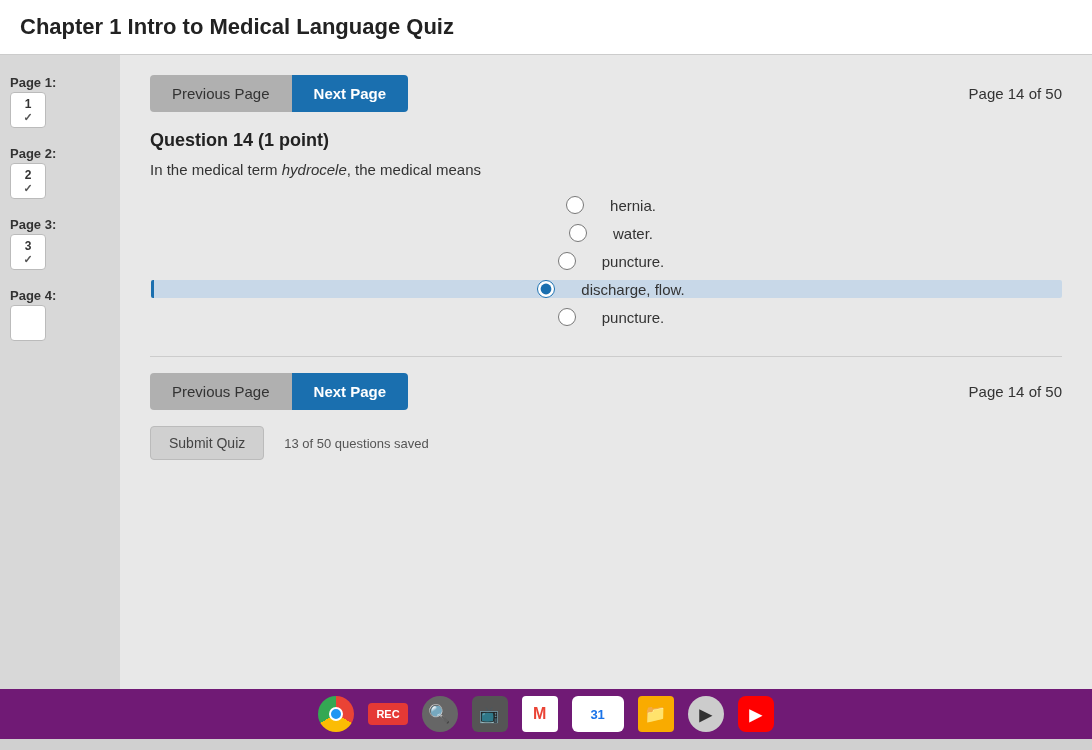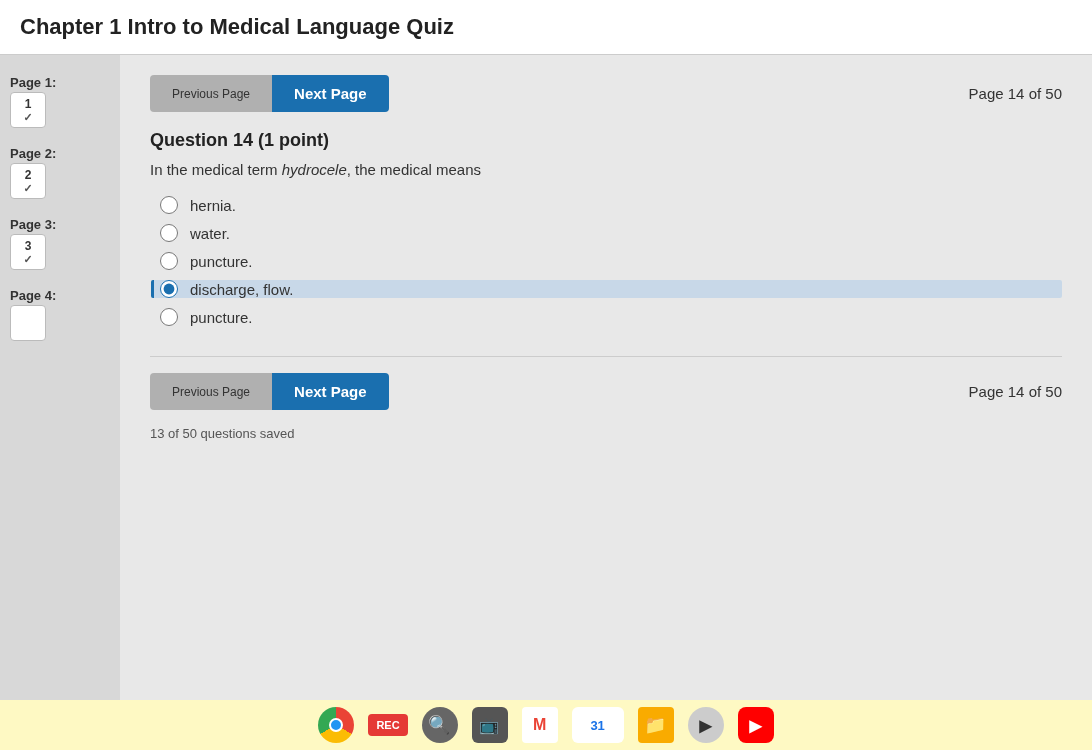--- a/index.html
+++ b/index.html
@@ -109,7 +109,7 @@
       color: #333;
       border: none;
       padding: 10px 22px;
-      font-size: 12px;
+      font-size: 15px;
       cursor: pointer;
       border-radius: 4px 0 0 4px;
     }

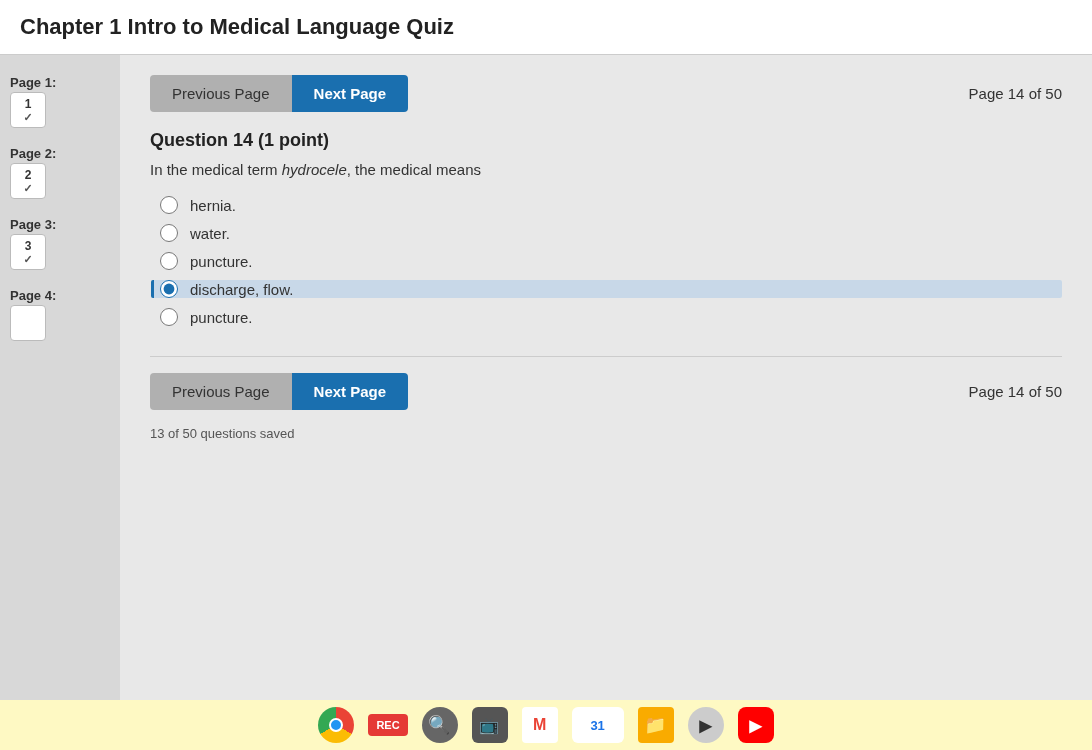--- a/index.html
+++ b/index.html
@@ -159,10 +159,11 @@
     .option-item {
       display: flex;
       align-items: center;
-      gap: 12px;
-      font-size: 15px;
-      color: #333;
-      cursor: pointer;
+      gap: 26px;
+      font-size: 15px;
+      color: #333;
+      cursor: pointer;
+      justify-content: center;
     }
 
     .option-item input[type="radio"] {

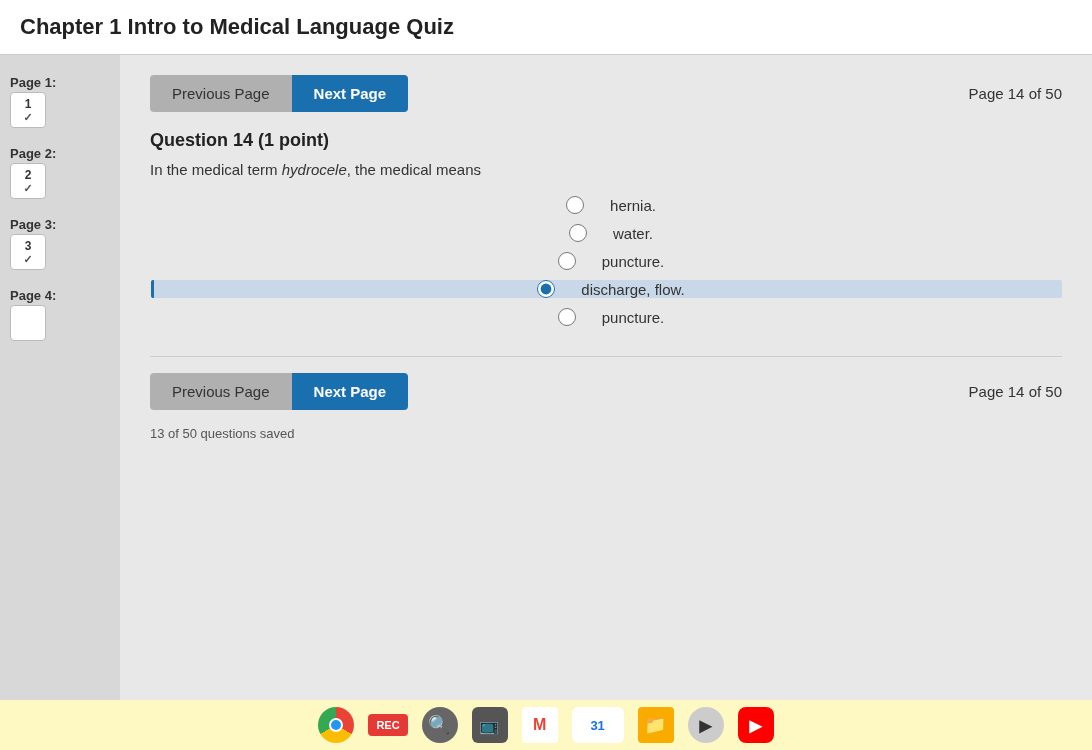--- a/index.html
+++ b/index.html
@@ -369,6 +369,7 @@
       </div>
 
       <div class="submit-row">
+        <button class="btn-submit">Submit Quiz</button>
         <span class="submit-info">13 of 50 questions saved</span>
       </div>
 

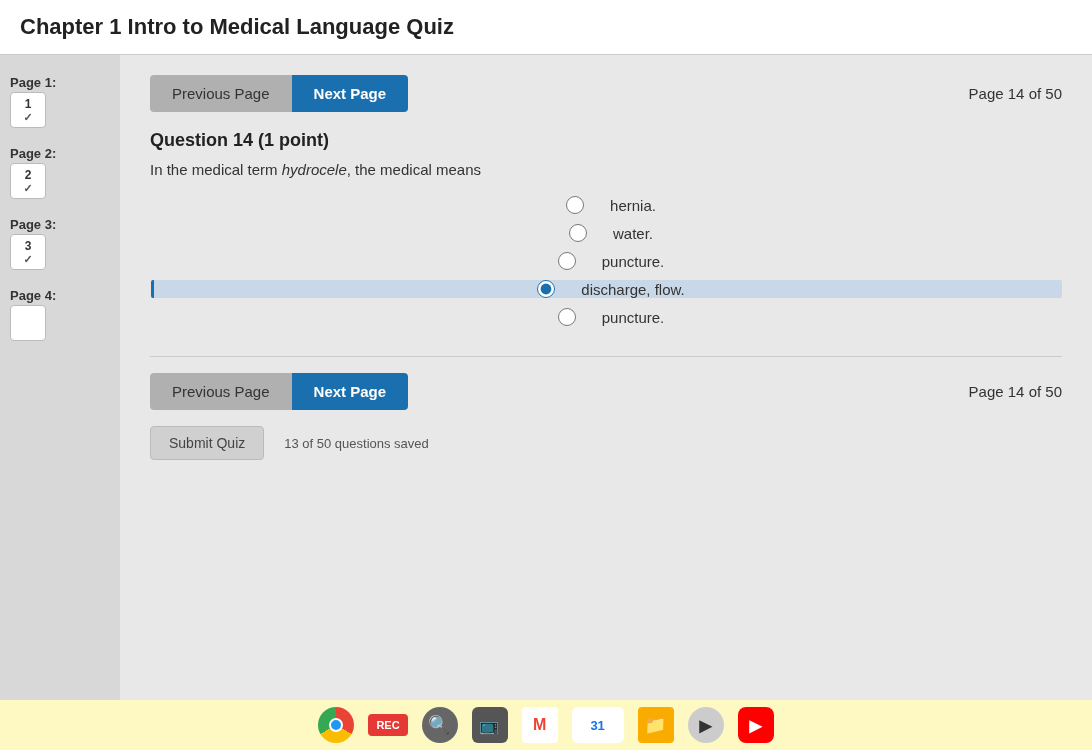--- a/index.html
+++ b/index.html
@@ -218,13 +218,13 @@
     .taskbar {
       width: 1092px;
       height: 50px;
-      background: #fef9c3;
+      background: #701a75;
       display: flex;
       align-items: center;
       justify-content: center;
       gap: 14px;
       position: absolute;
-      bottom: 0;
+      bottom: 11px;
       left: 0;
     }
 

